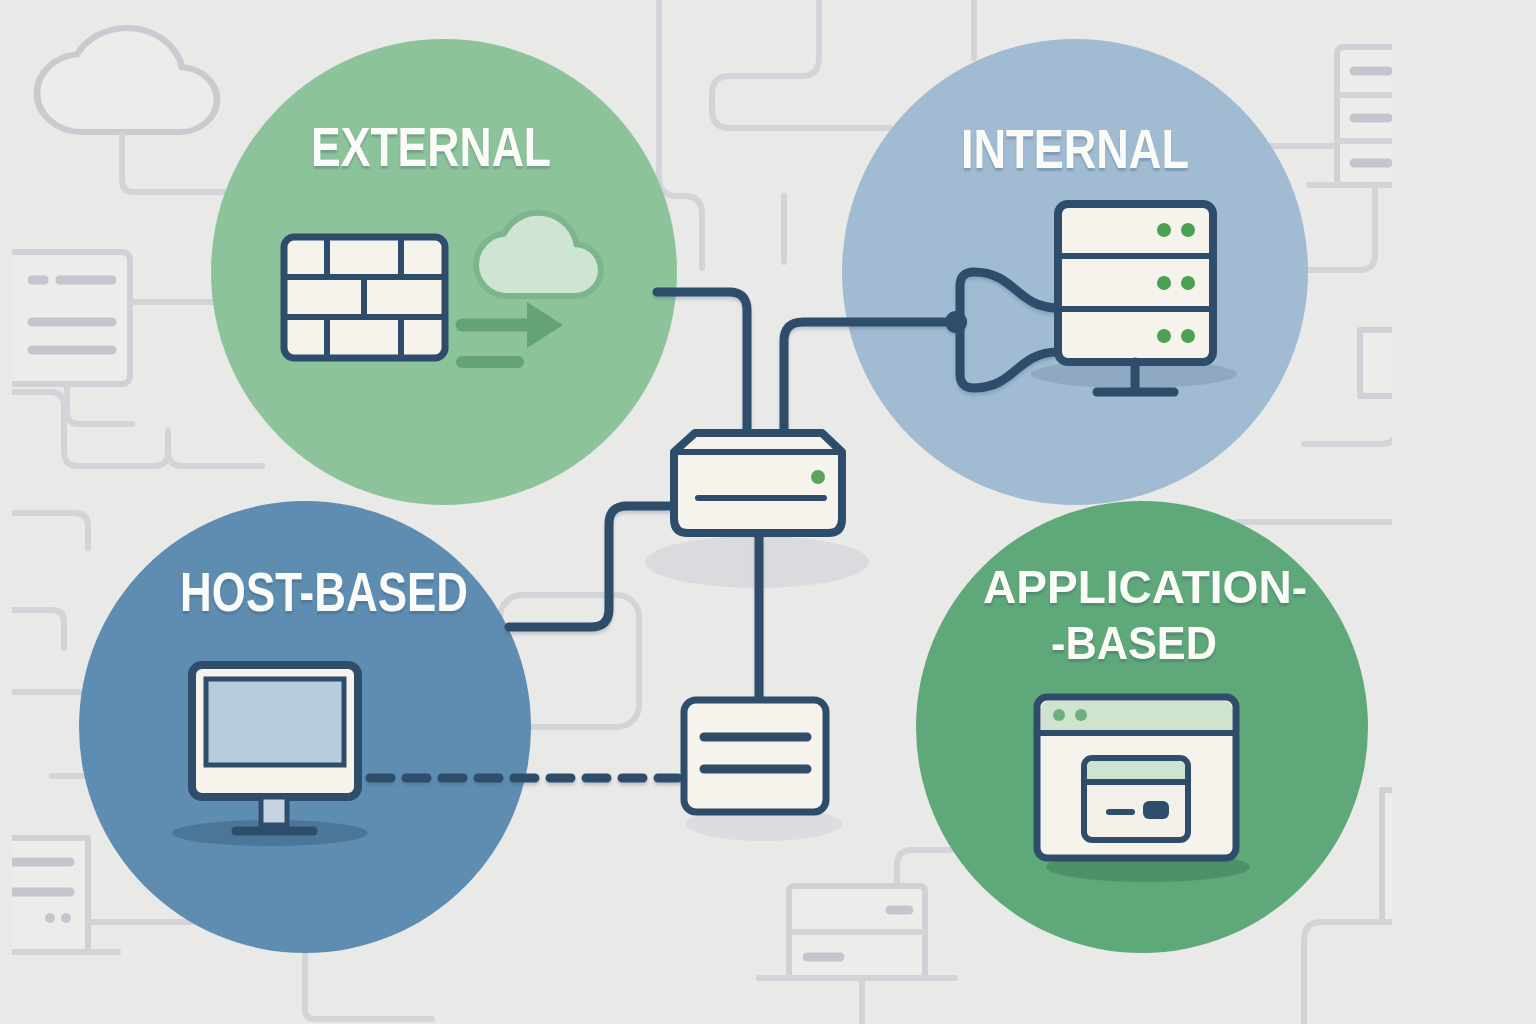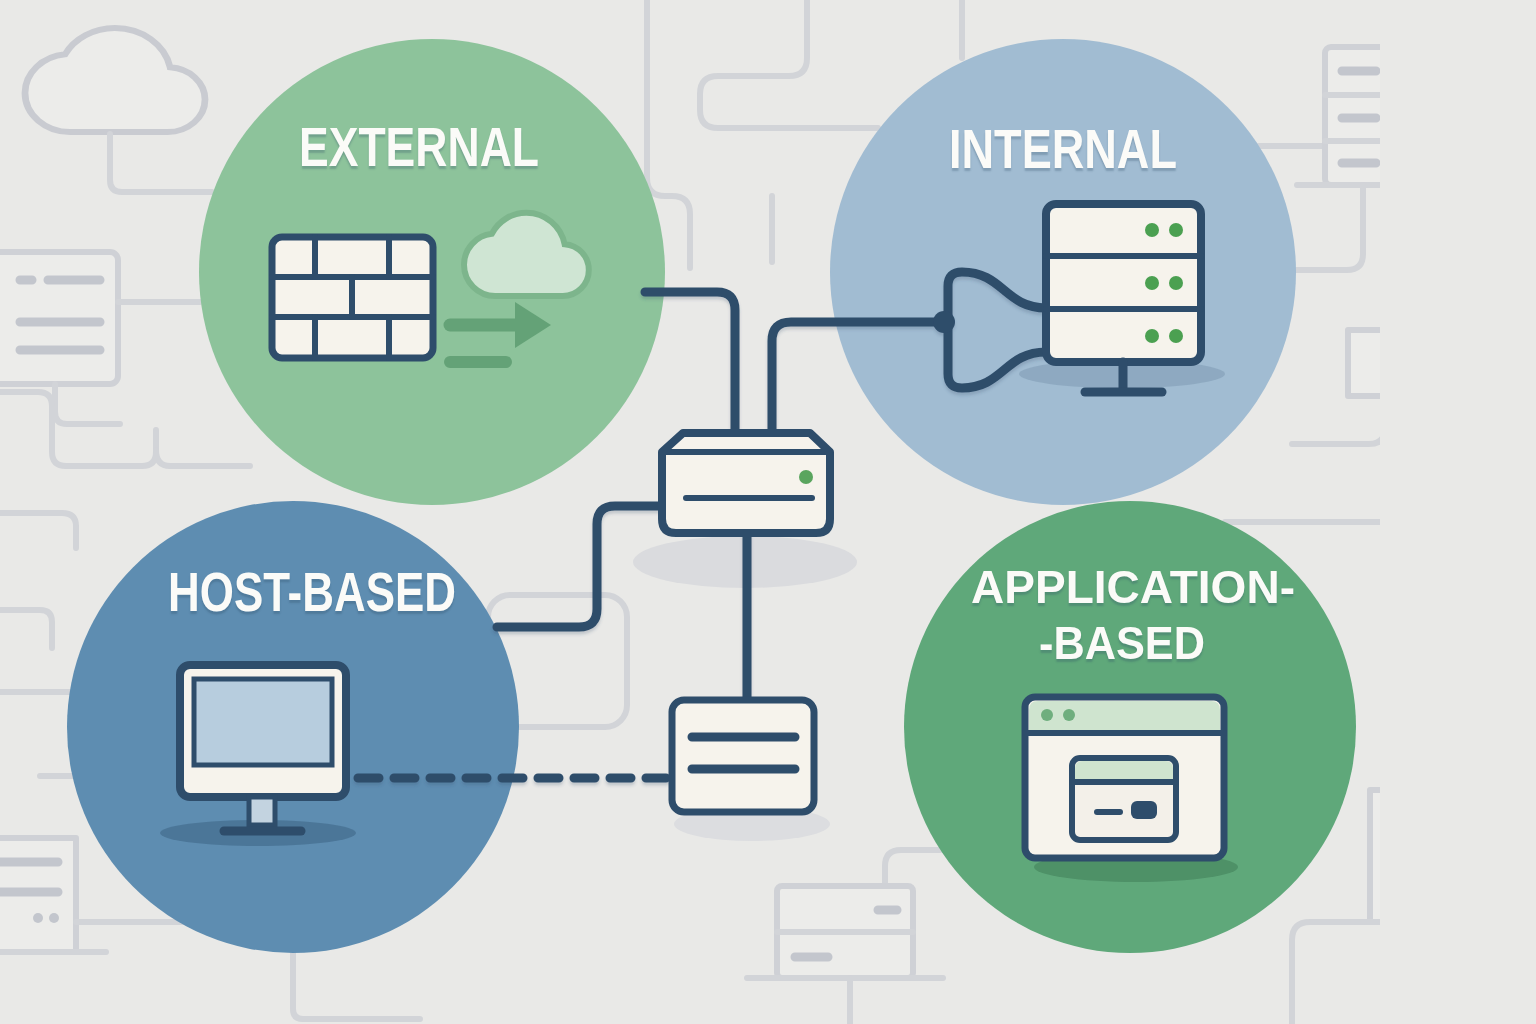--- a/index.html
+++ b/index.html
@@ -3,7 +3,7 @@
 <meta charset="utf-8">
 <style>
   html,body { margin:0; padding:0; background:#e9e9e7; }
-  .stage { width:1380px; height:1024px; position:relative; overflow:hidden; }
+  .stage { width:1380px; height:1024px; position:relative; overflow:hidden;margin-left:12px; }
   svg { display:block; }
 
   

